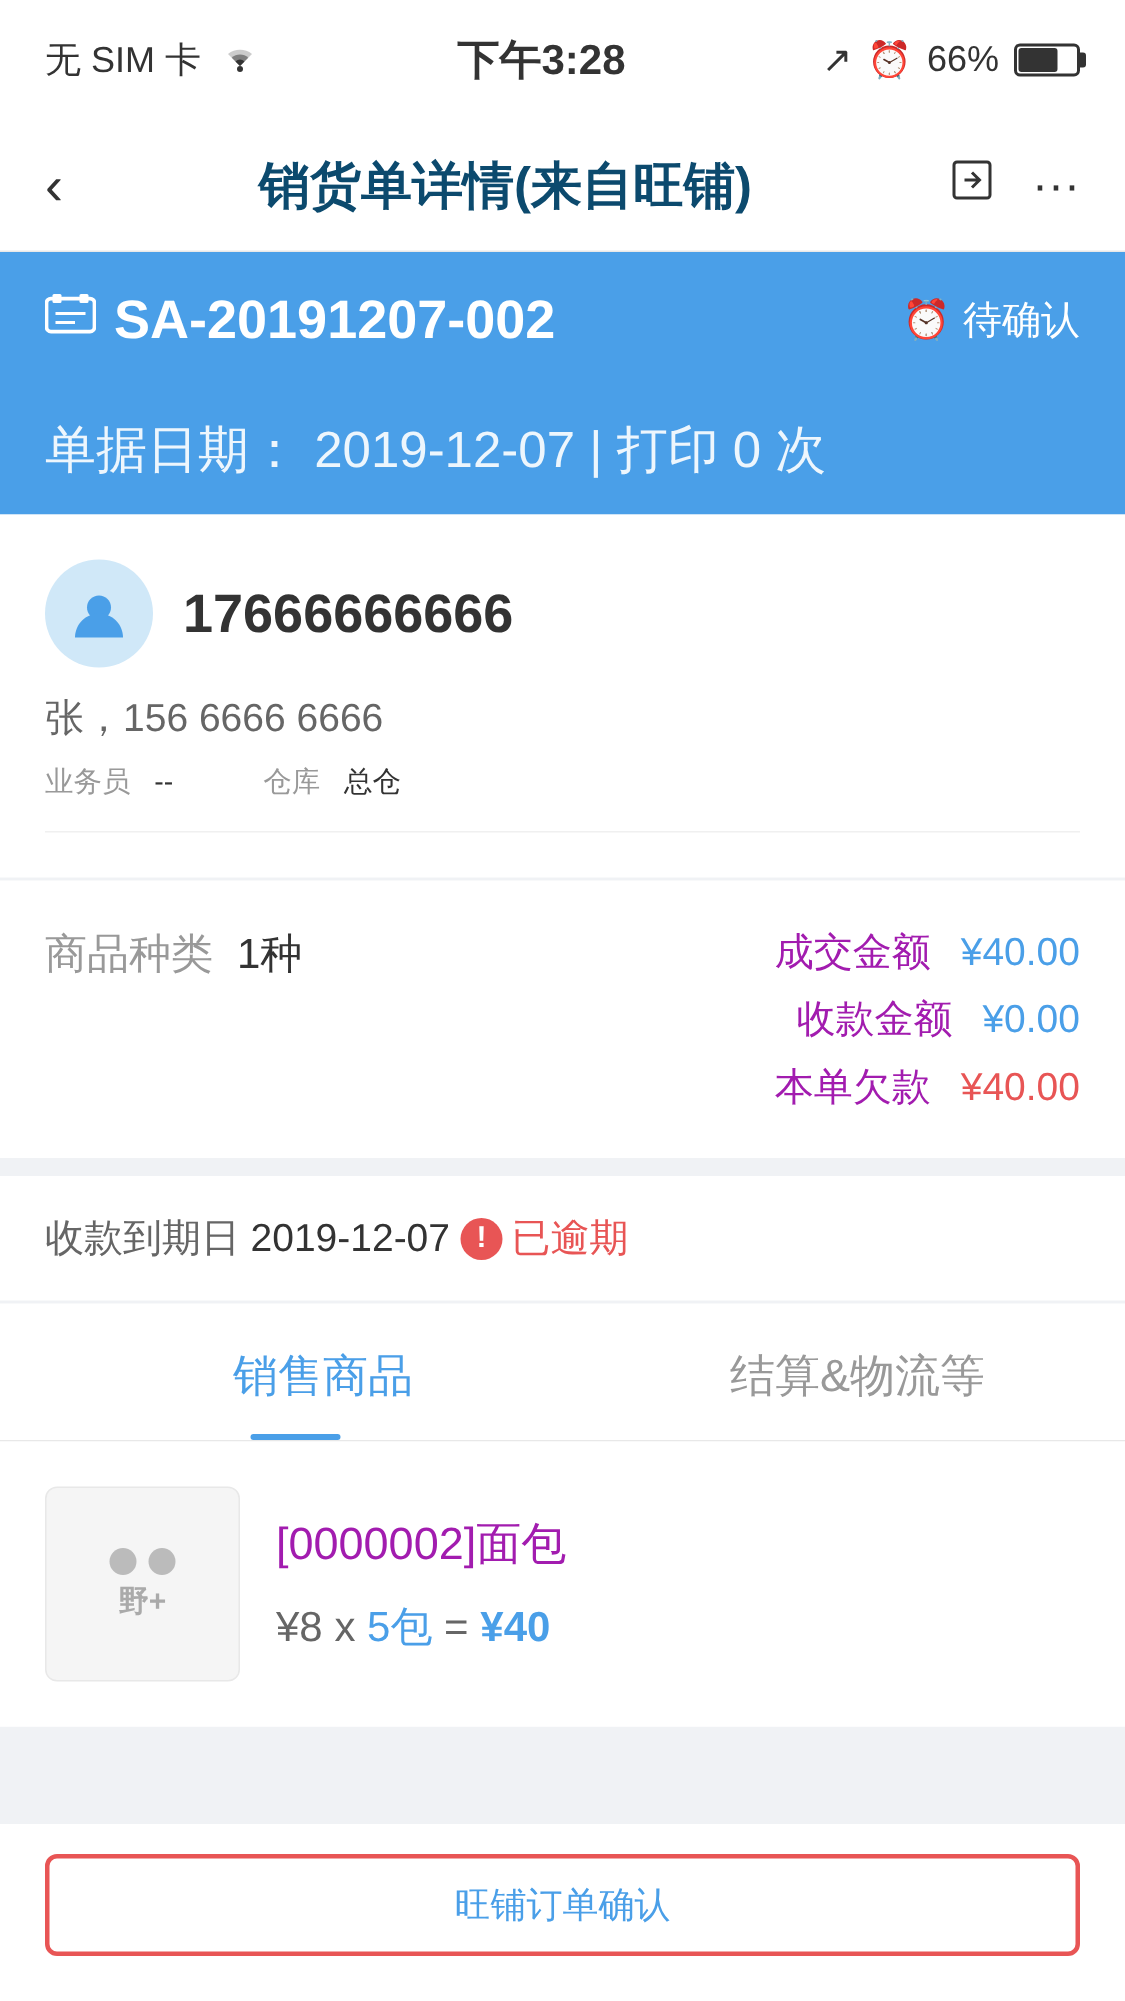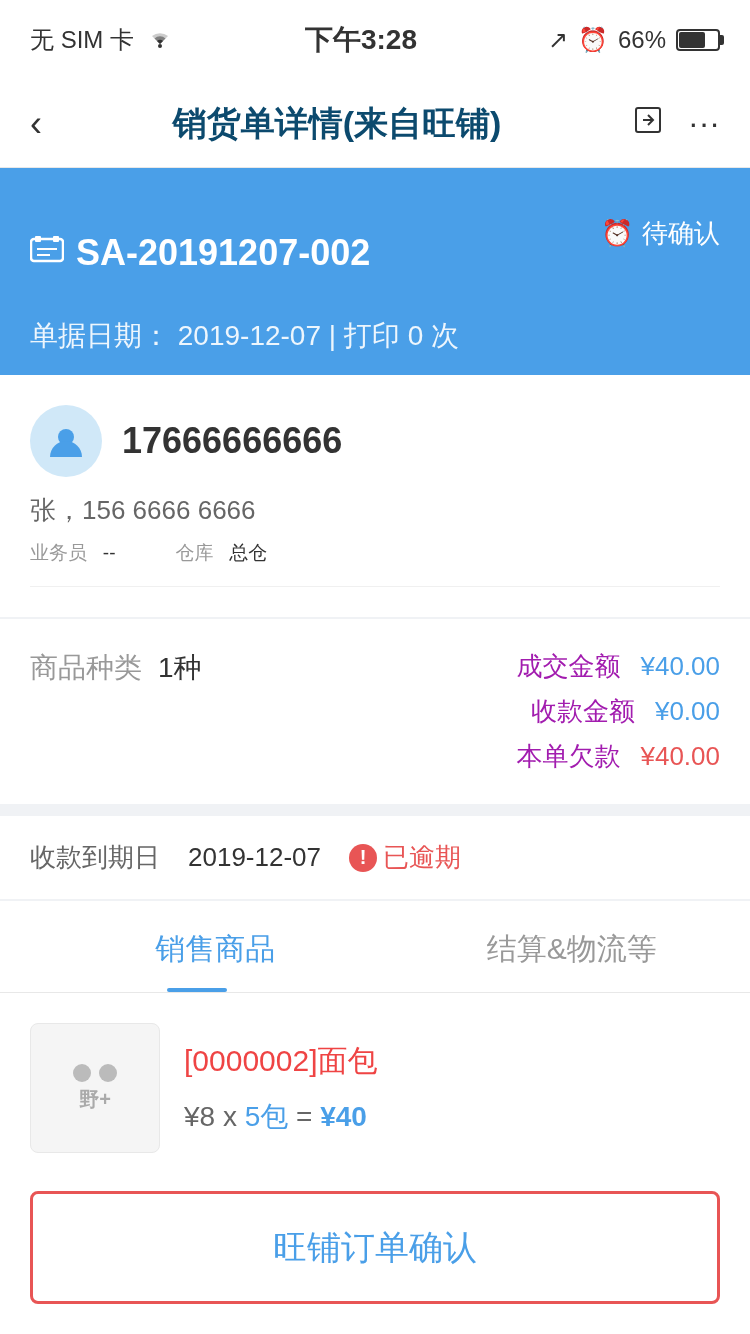--- a/index.html
+++ b/index.html
@@ -120,7 +120,6 @@
       display: flex;
       align-items: center;
       gap: 12px;
-      margin-top: 40px;
     }
     .order-status {
       display: flex;

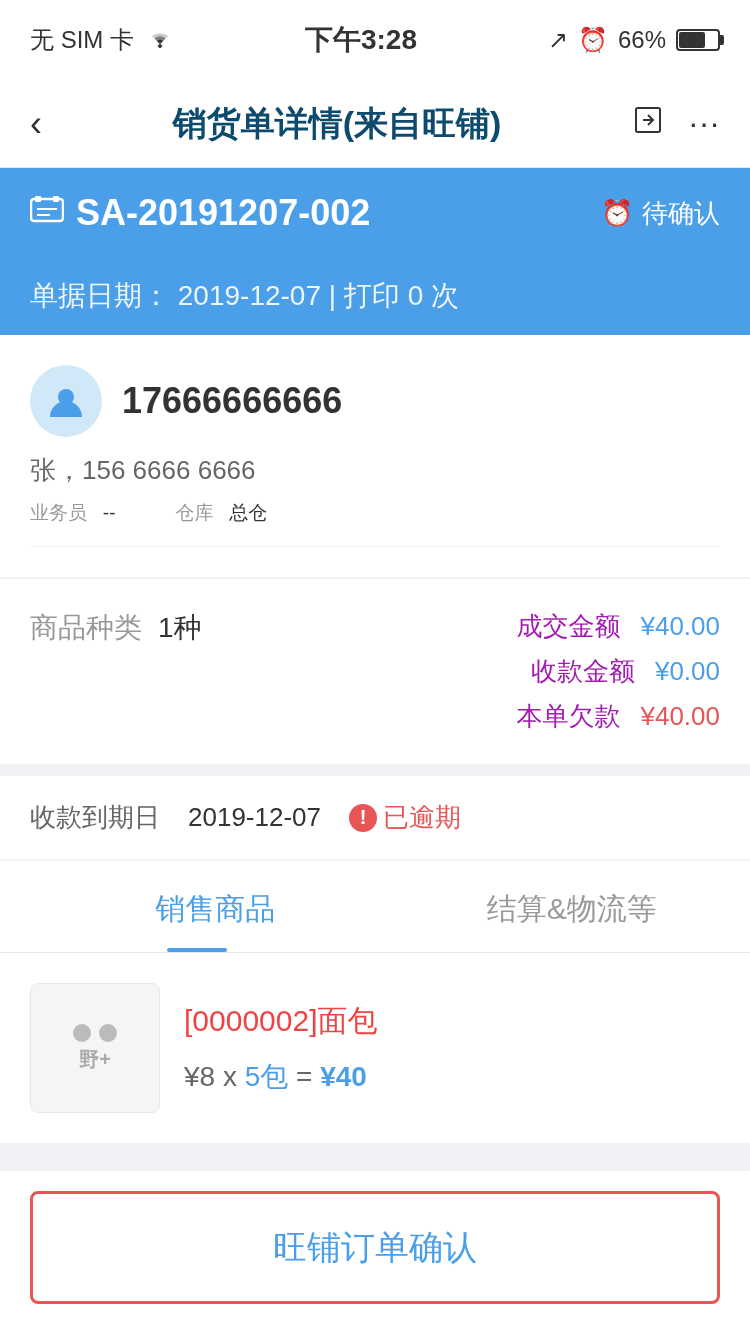--- a/index.html
+++ b/index.html
@@ -129,7 +129,7 @@
       font-size: 26px;
     }
     .order-date {
-      font-size: 28px;
+      font-size: 34px;
       color: rgba(255,255,255,0.9);
       margin-top: 43px;
     }

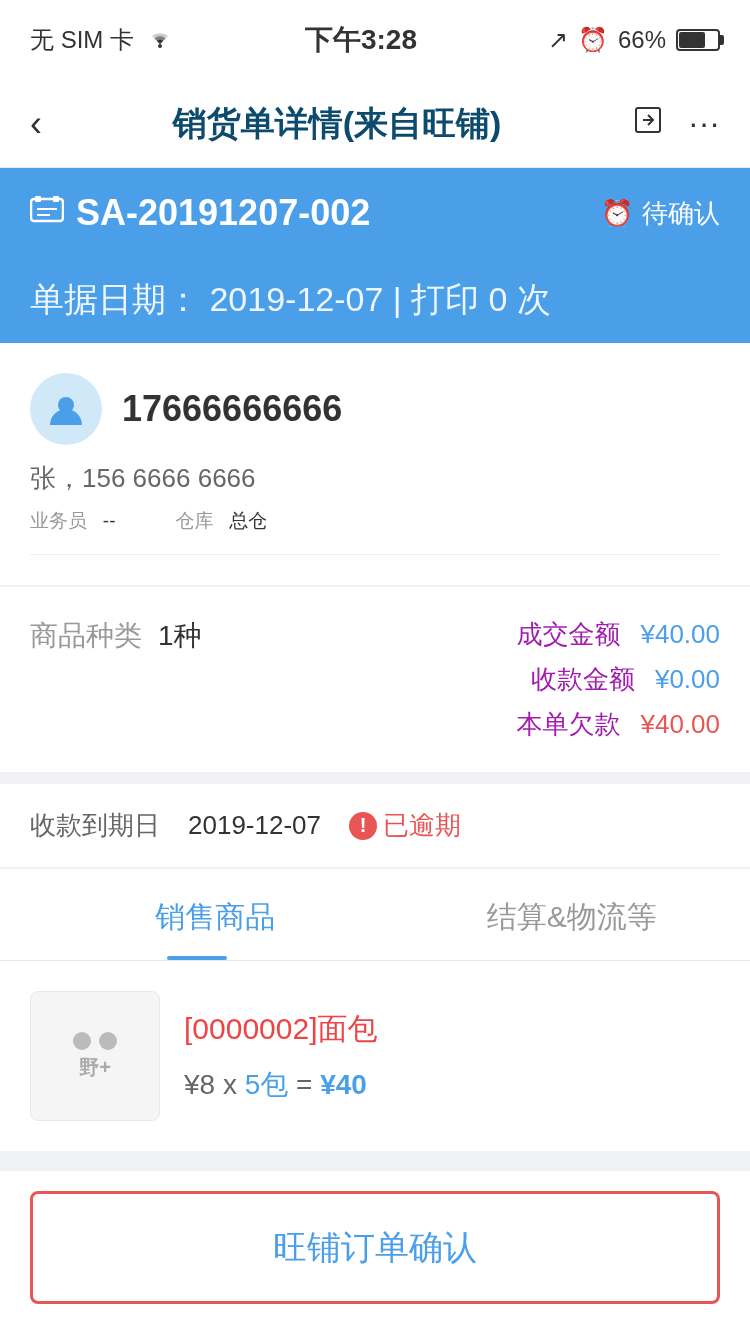--- a/index.html
+++ b/index.html
@@ -241,7 +241,7 @@
       margin-bottom: 2px;
       display: flex;
       align-items: center;
-      gap: 28px;
+      gap: 7px;
       font-size: 26px;
     }
     .duedate-label {

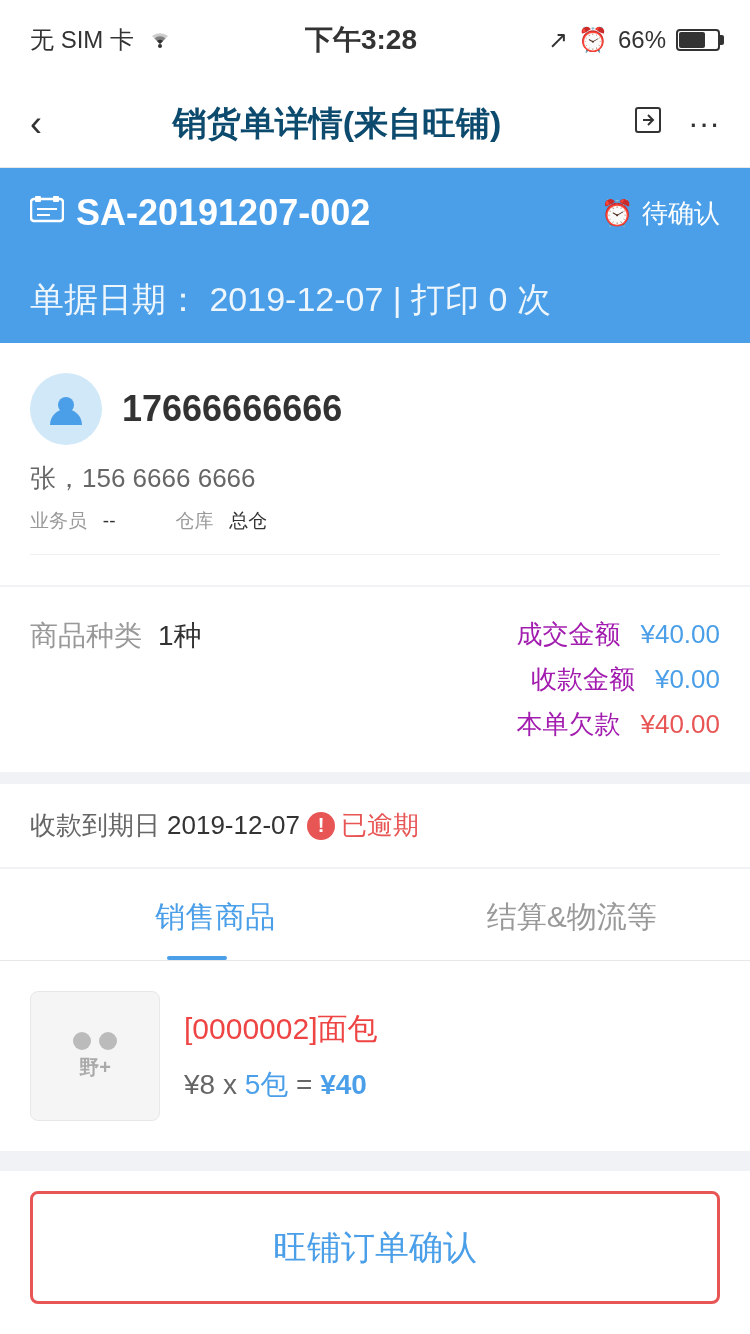--- a/index.html
+++ b/index.html
@@ -352,7 +352,7 @@
     }
     .product-name {
       font-size: 30px;
-      color: #ef4444;
+      color: #a21caf;
       font-weight: 500;
       margin-bottom: 16px;
     }

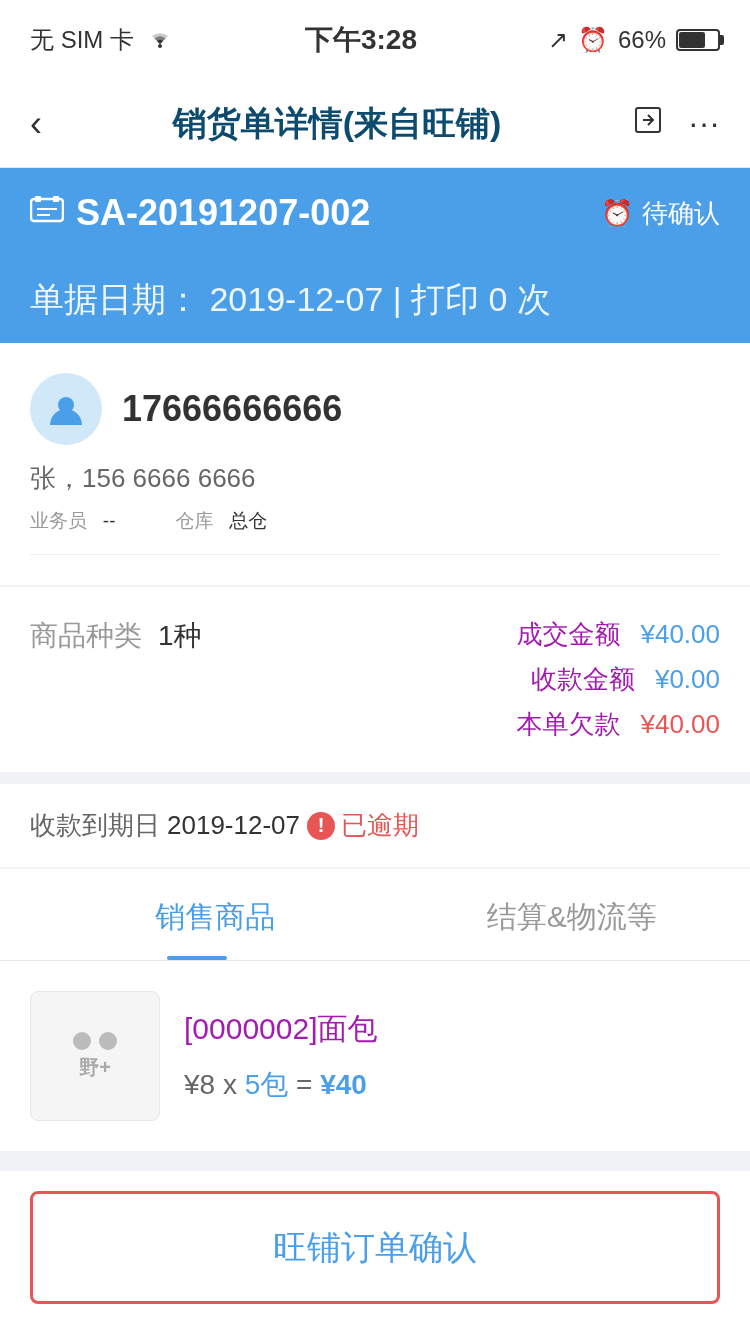--- a/index.html
+++ b/index.html
@@ -385,11 +385,11 @@
     }
     .confirm-btn {
       width: 100%;
-      height: 113px;
+      height: 68px;
       background: #fff;
       border: 3px solid #e85555;
       border-radius: 8px;
-      font-size: 34px;
+      font-size: 24px;
       color: #4a9fe8;
       font-weight: 500;
       cursor: pointer;

